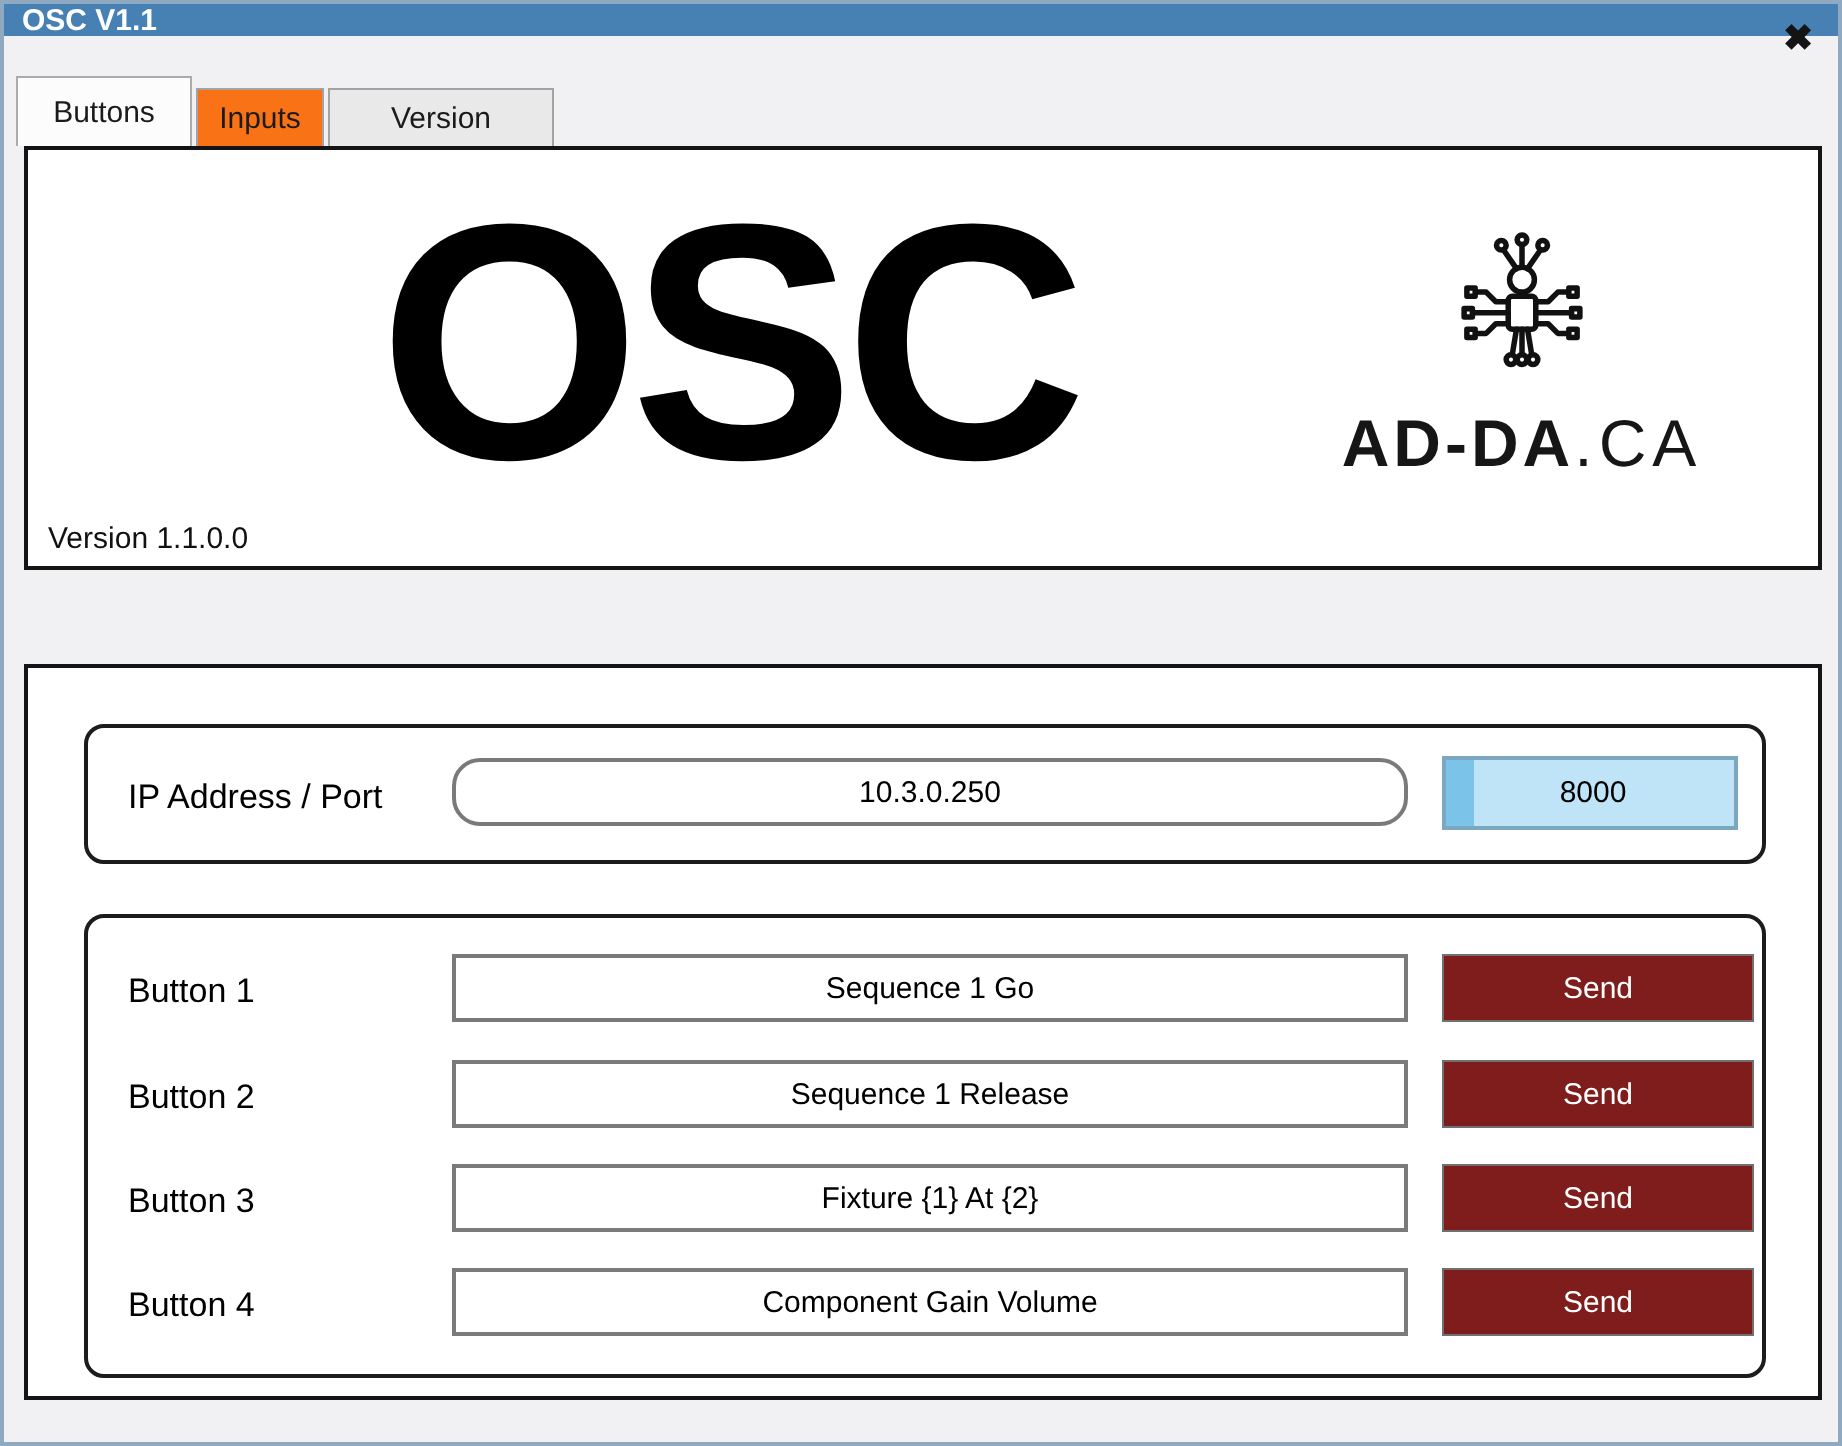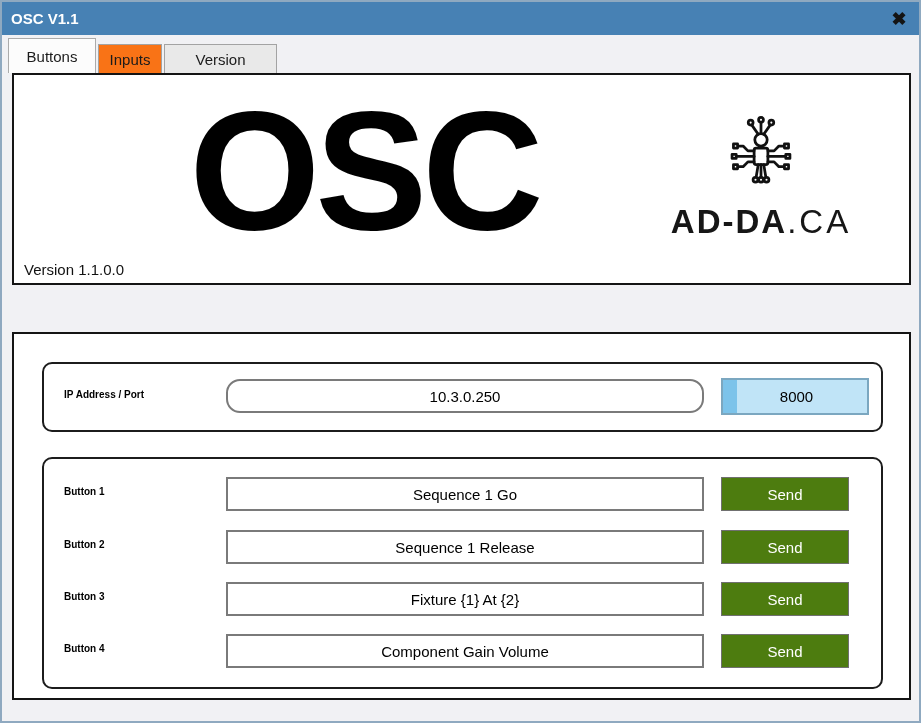--- a/index.html
+++ b/index.html
@@ -15,7 +15,7 @@
 
   
   .titlebar {
-    position:absolute; left:0; top:0; right:0; height:33px;
+    position:absolute; left:0; top:0; right:0; height:16px;
     background:#4781b4; color:#ffffff;
     display:flex; align-items:center;
     padding-left:9px;

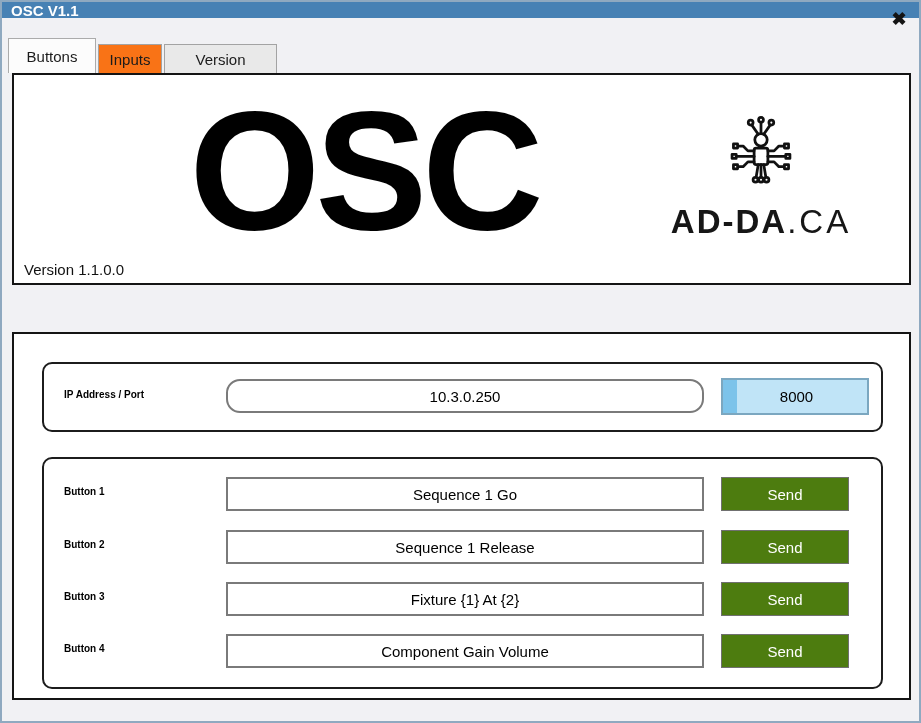--- a/index.html
+++ b/index.html
@@ -81,7 +81,7 @@
   .group-ip { top:28px; height:70px; }
   .group-buttons { top:123px; height:232px; }
 
-  .row-label { position:absolute; left:20px; font-size:10px; font-weight:bold; color:#000; }
+  .row-label { position:absolute; left:20px; font-size:17px; font-weight:normal; color:#000; }
   .text-field {
     position:absolute; left:182px; width:478px; height:34px;
     border:2px solid #7a7a7a; background:#ffffff;

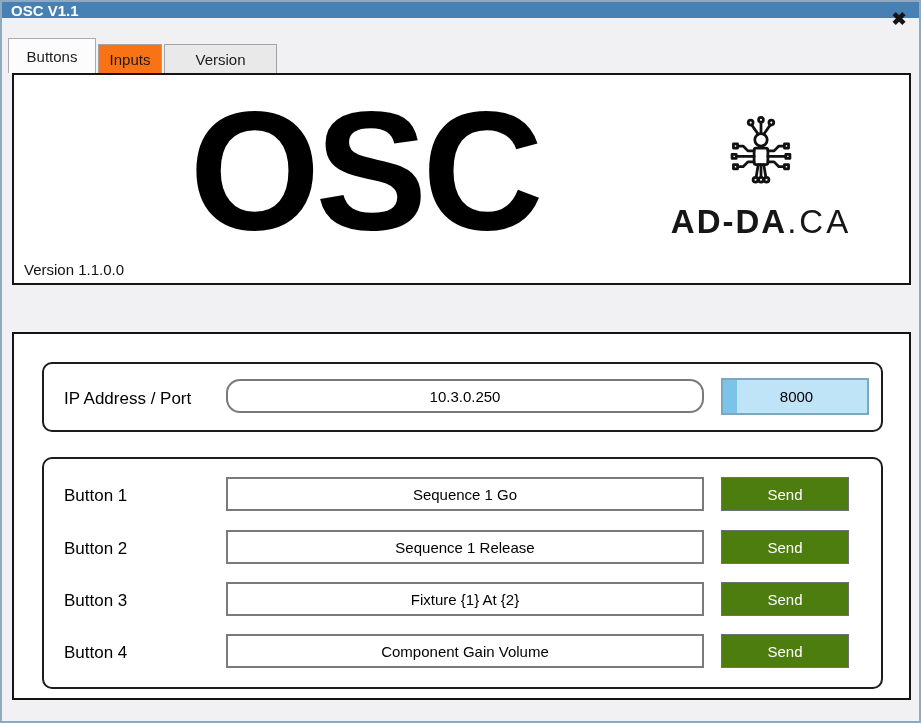--- a/index.html
+++ b/index.html
@@ -103,8 +103,8 @@
   }
 
   .send-btn {
-    position:absolute; left:677px; width:128px; height:34px;
-    background:#4d7c0f; border:1px solid #707070;
+    position:absolute; left:677px; width:156px; height:34px;
+    background:#7f1d1d; border:1px solid #707070;
     color:#ffffff; font-size:15px;
     display:flex; align-items:center; justify-content:center;
     cursor:pointer;

